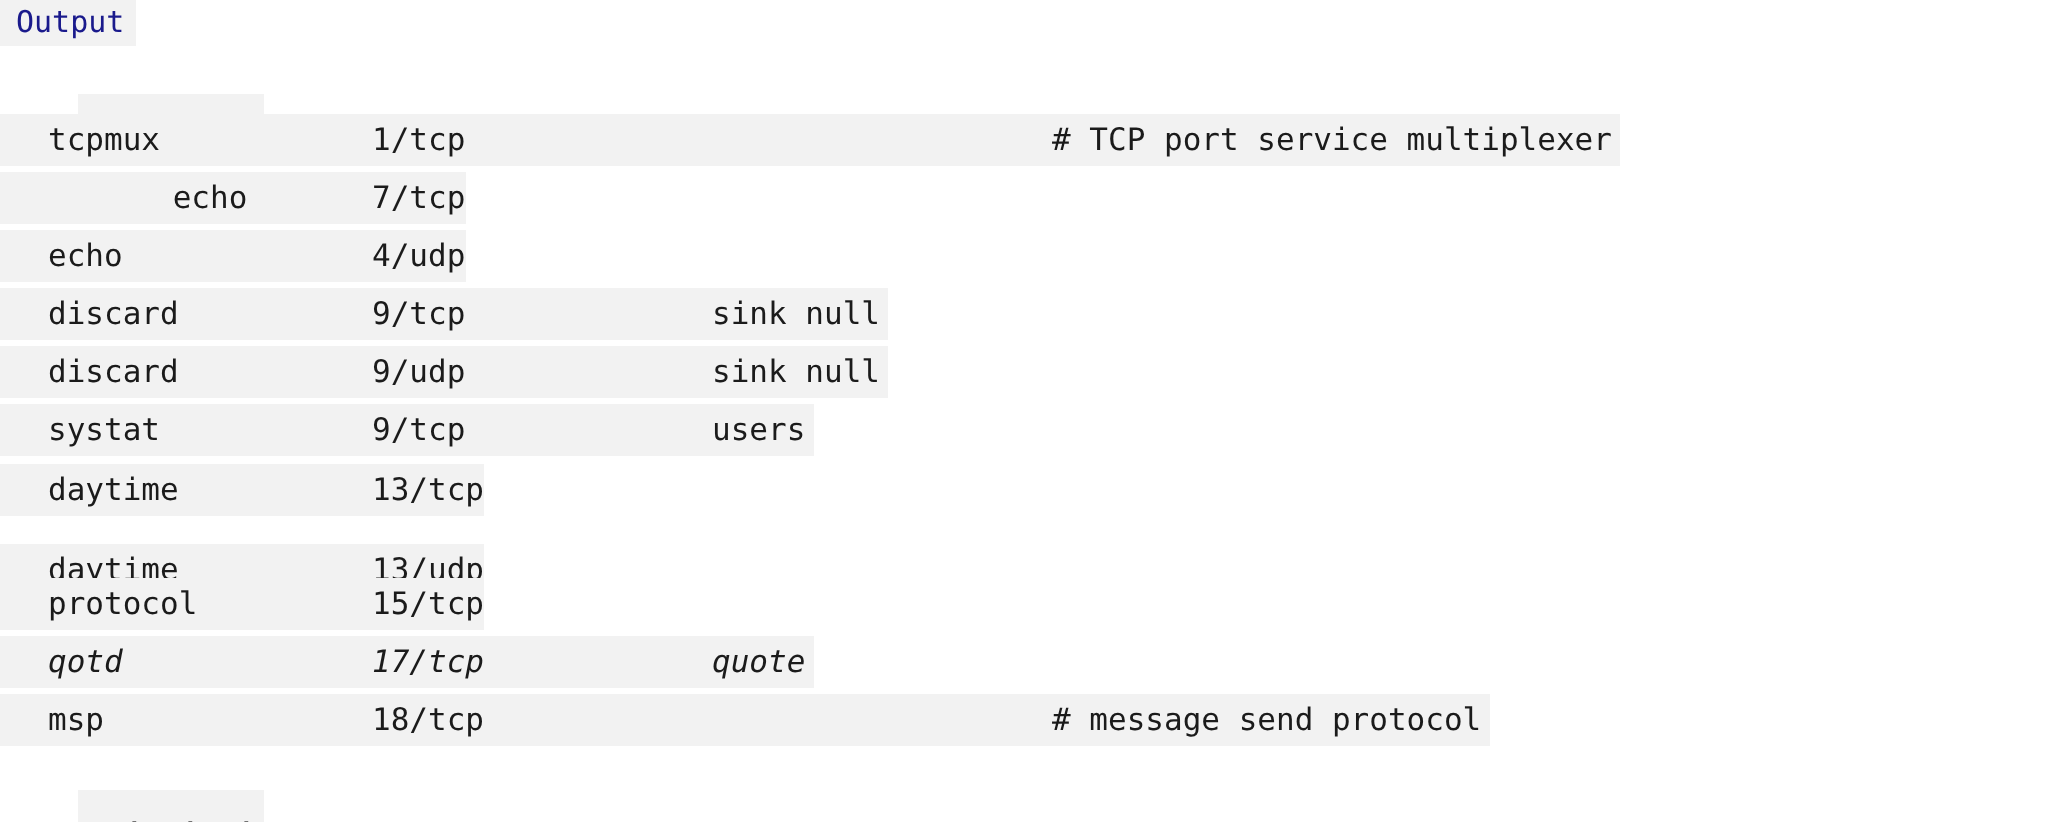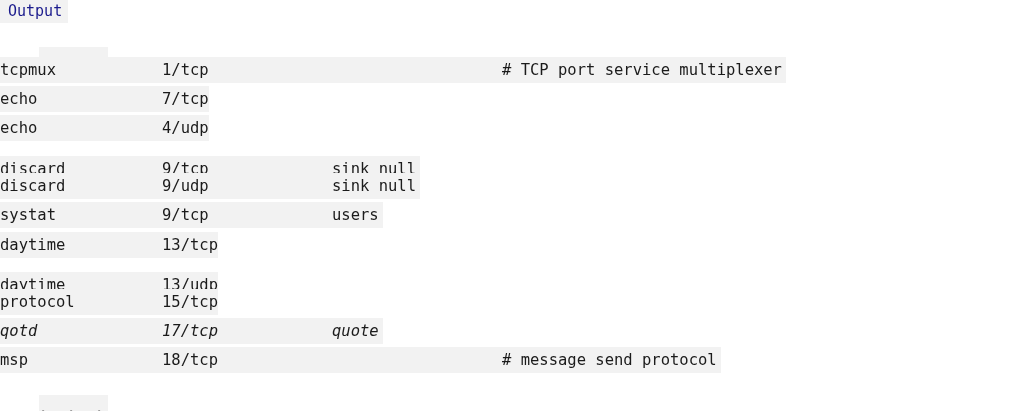--- a/index.html
+++ b/index.html
@@ -57,7 +57,7 @@
     font-size: 15.5px;
     line-height: 26px;
     height: 26px;
-    padding: 0 4px 0 0;
+    padding: 0 4px 0 24px;
     white-space: pre;
   }
   .code-line.ellipsis {

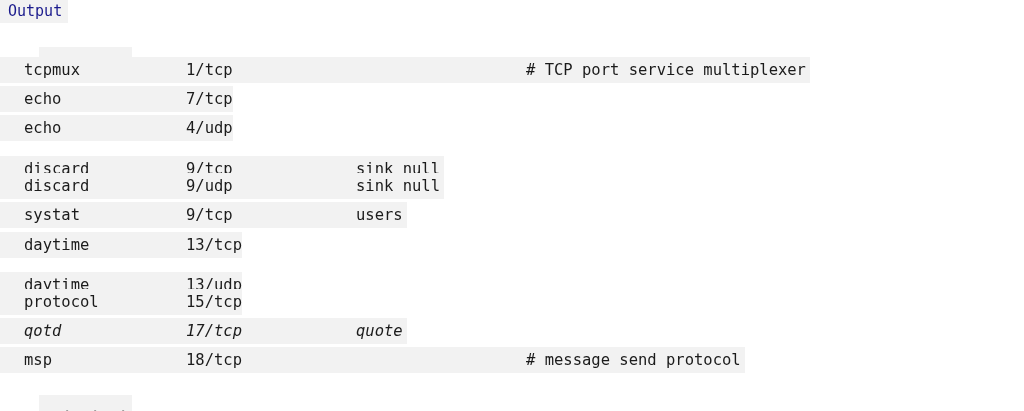--- a/index.html
+++ b/index.html
@@ -108,7 +108,7 @@
 
   <div id="service-lines">
       <div class="code-row" style="top: 57px;"><span class="code-line"><span class="col-service">tcpmux</span><span class="col-port">1/tcp</span><span class="col-alias empty-wide"></span><span class="col-comment"># TCP port service multiplexer</span></span></div>
-      <div class="code-row" style="top: 86px;"><span class="code-line trim-right"><span class="col-service">echo</span><span class="col-port" style="width: auto;">7/tcp</span></span></div>
+      <div class="code-row" style="top: 86px; text-align: center;"><span class="code-line trim-right"><span class="col-service">echo</span><span class="col-port" style="width: auto;">7/tcp</span></span></div>
       <div class="code-row" style="top: 115px;"><span class="code-line trim-right"><span class="col-service">echo</span><span class="col-port" style="width: auto;">4/udp</span></span></div>
       <div class="code-row" style="top: 144px; margin-top: 12px;"><span class="code-line"><span class="col-service">discard</span><span class="col-port">9/tcp</span><span class="col-alias" style="width: auto;">sink null</span></span></div>
       <div class="code-row" style="top: 173px;"><span class="code-line"><span class="col-service">discard</span><span class="col-port">9/udp</span><span class="col-alias" style="width: auto;">sink null</span></span></div>

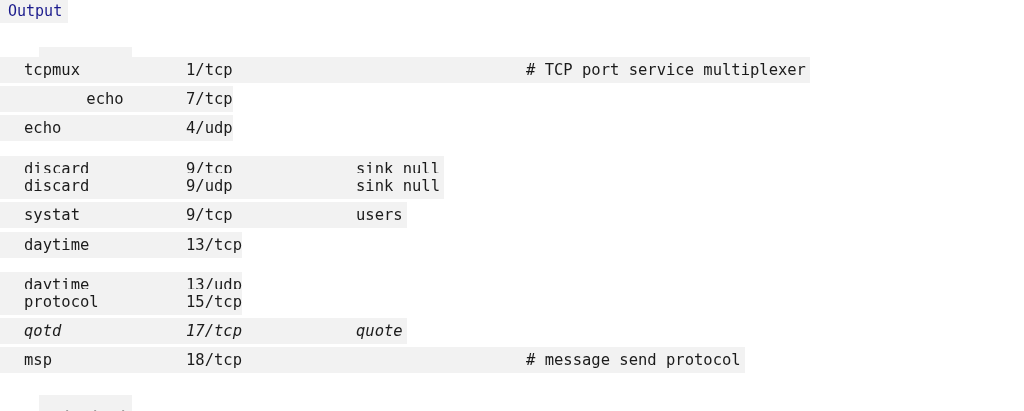--- a/index.html
+++ b/index.html
@@ -110,7 +110,7 @@
       <div class="code-row" style="top: 57px;"><span class="code-line"><span class="col-service">tcpmux</span><span class="col-port">1/tcp</span><span class="col-alias empty-wide"></span><span class="col-comment"># TCP port service multiplexer</span></span></div>
       <div class="code-row" style="top: 86px; text-align: center;"><span class="code-line trim-right"><span class="col-service">echo</span><span class="col-port" style="width: auto;">7/tcp</span></span></div>
       <div class="code-row" style="top: 115px;"><span class="code-line trim-right"><span class="col-service">echo</span><span class="col-port" style="width: auto;">4/udp</span></span></div>
-      <div class="code-row" style="top: 144px; margin-top: 12px;"><span class="code-line"><span class="col-service">discard</span><span class="col-port">9/tcp</span><span class="col-alias" style="width: auto;">sink null</span></span></div>
+      <div class="code-row" style="top: 144px;"><span class="code-line"><span class="col-service">discard</span><span class="col-port">9/tcp</span><span class="col-alias" style="width: auto;">sink null</span></span></div>
       <div class="code-row" style="top: 173px;"><span class="code-line"><span class="col-service">discard</span><span class="col-port">9/udp</span><span class="col-alias" style="width: auto;">sink null</span></span></div>
       <div class="code-row" style="top: 202px;"><span class="code-line"><span class="col-service">systat</span><span class="col-port">9/tcp</span><span class="col-alias" style="width: auto;">users</span></span></div>
       <div class="code-row" style="top: 232px;"><span class="code-line trim-right"><span class="col-service">daytime</span><span class="col-port" style="width: auto;">13/tcp</span></span></div>

